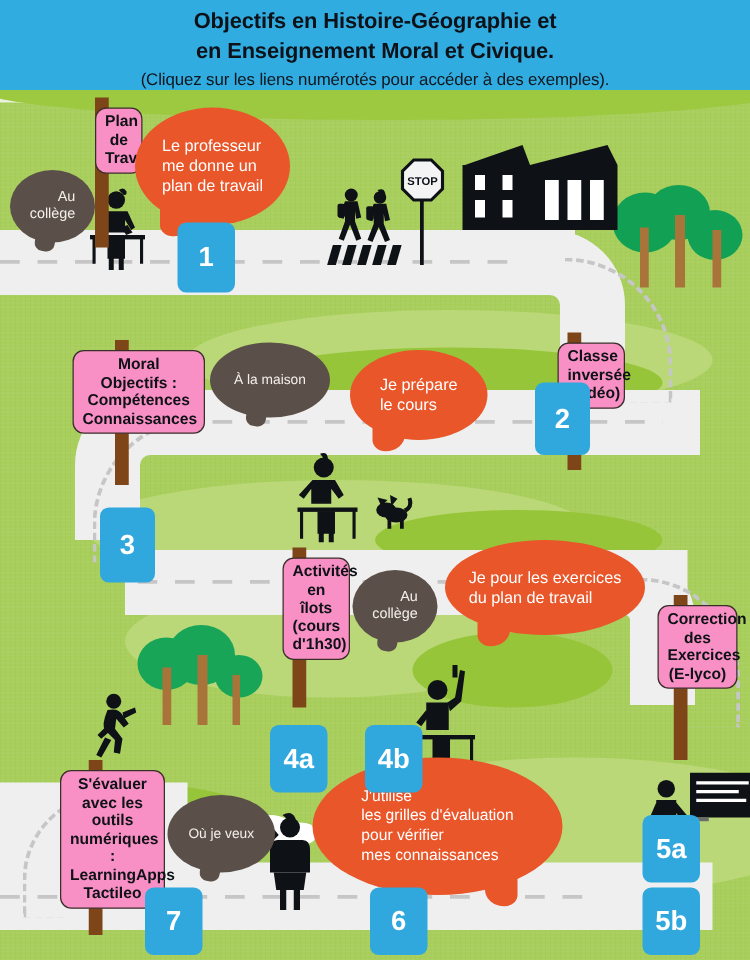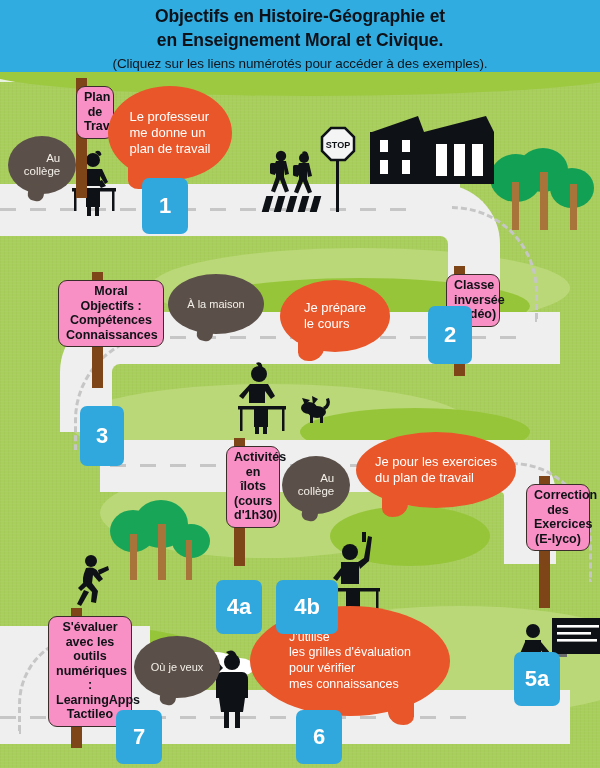--- a/index.html
+++ b/index.html
@@ -586,7 +586,7 @@
       <span>4a</span>
     </div>
 
-    <div class="badge" style="left:276px; top:514px; width:62px; height:54px;">
+    <div class="badge" style="left:292px; top:514px; width:46px; height:54px;">
       <span>4b</span>
     </div>
 

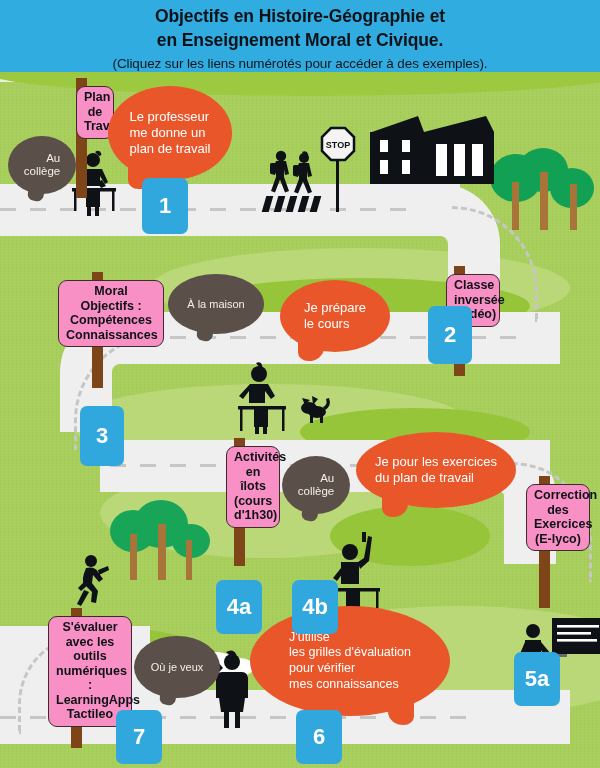--- a/index.html
+++ b/index.html
@@ -594,6 +594,9 @@
       <span>5a</span>
     </div>
 
+    <div class="badge" style="left:514px; top:644px; width:46px; height:54px;">
+      <span>5b</span>
+    </div>
 
     <div class="badge" style="left:296px; top:644px; width:46px; height:54px;">
       <span>6</span>

